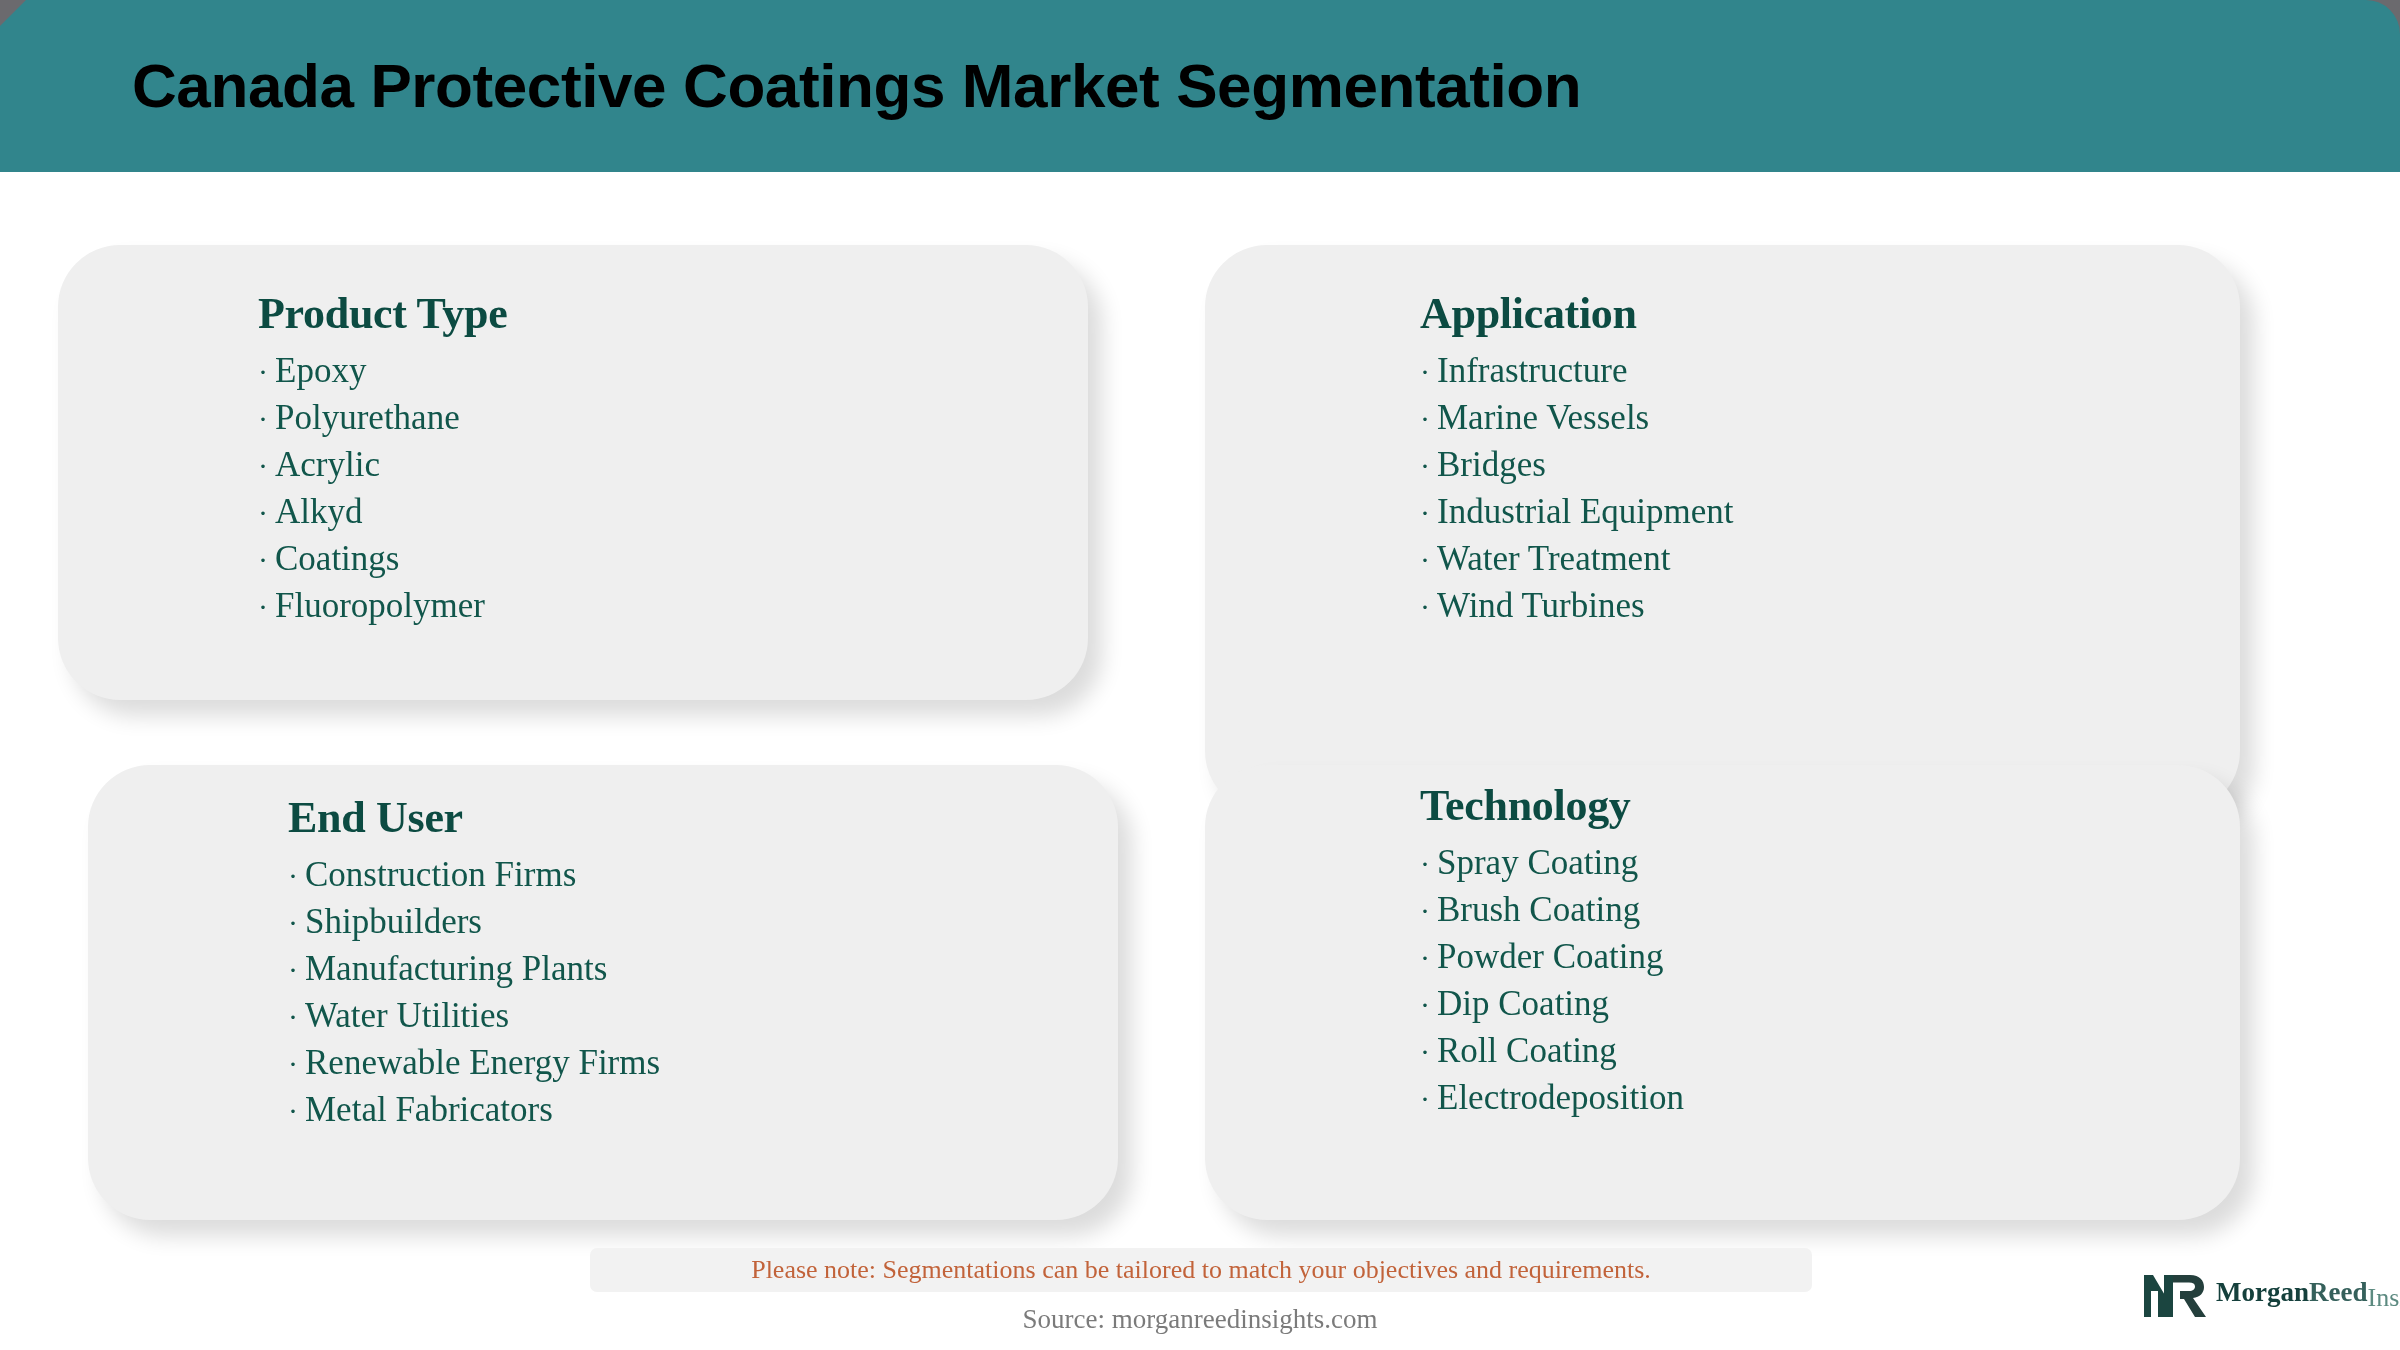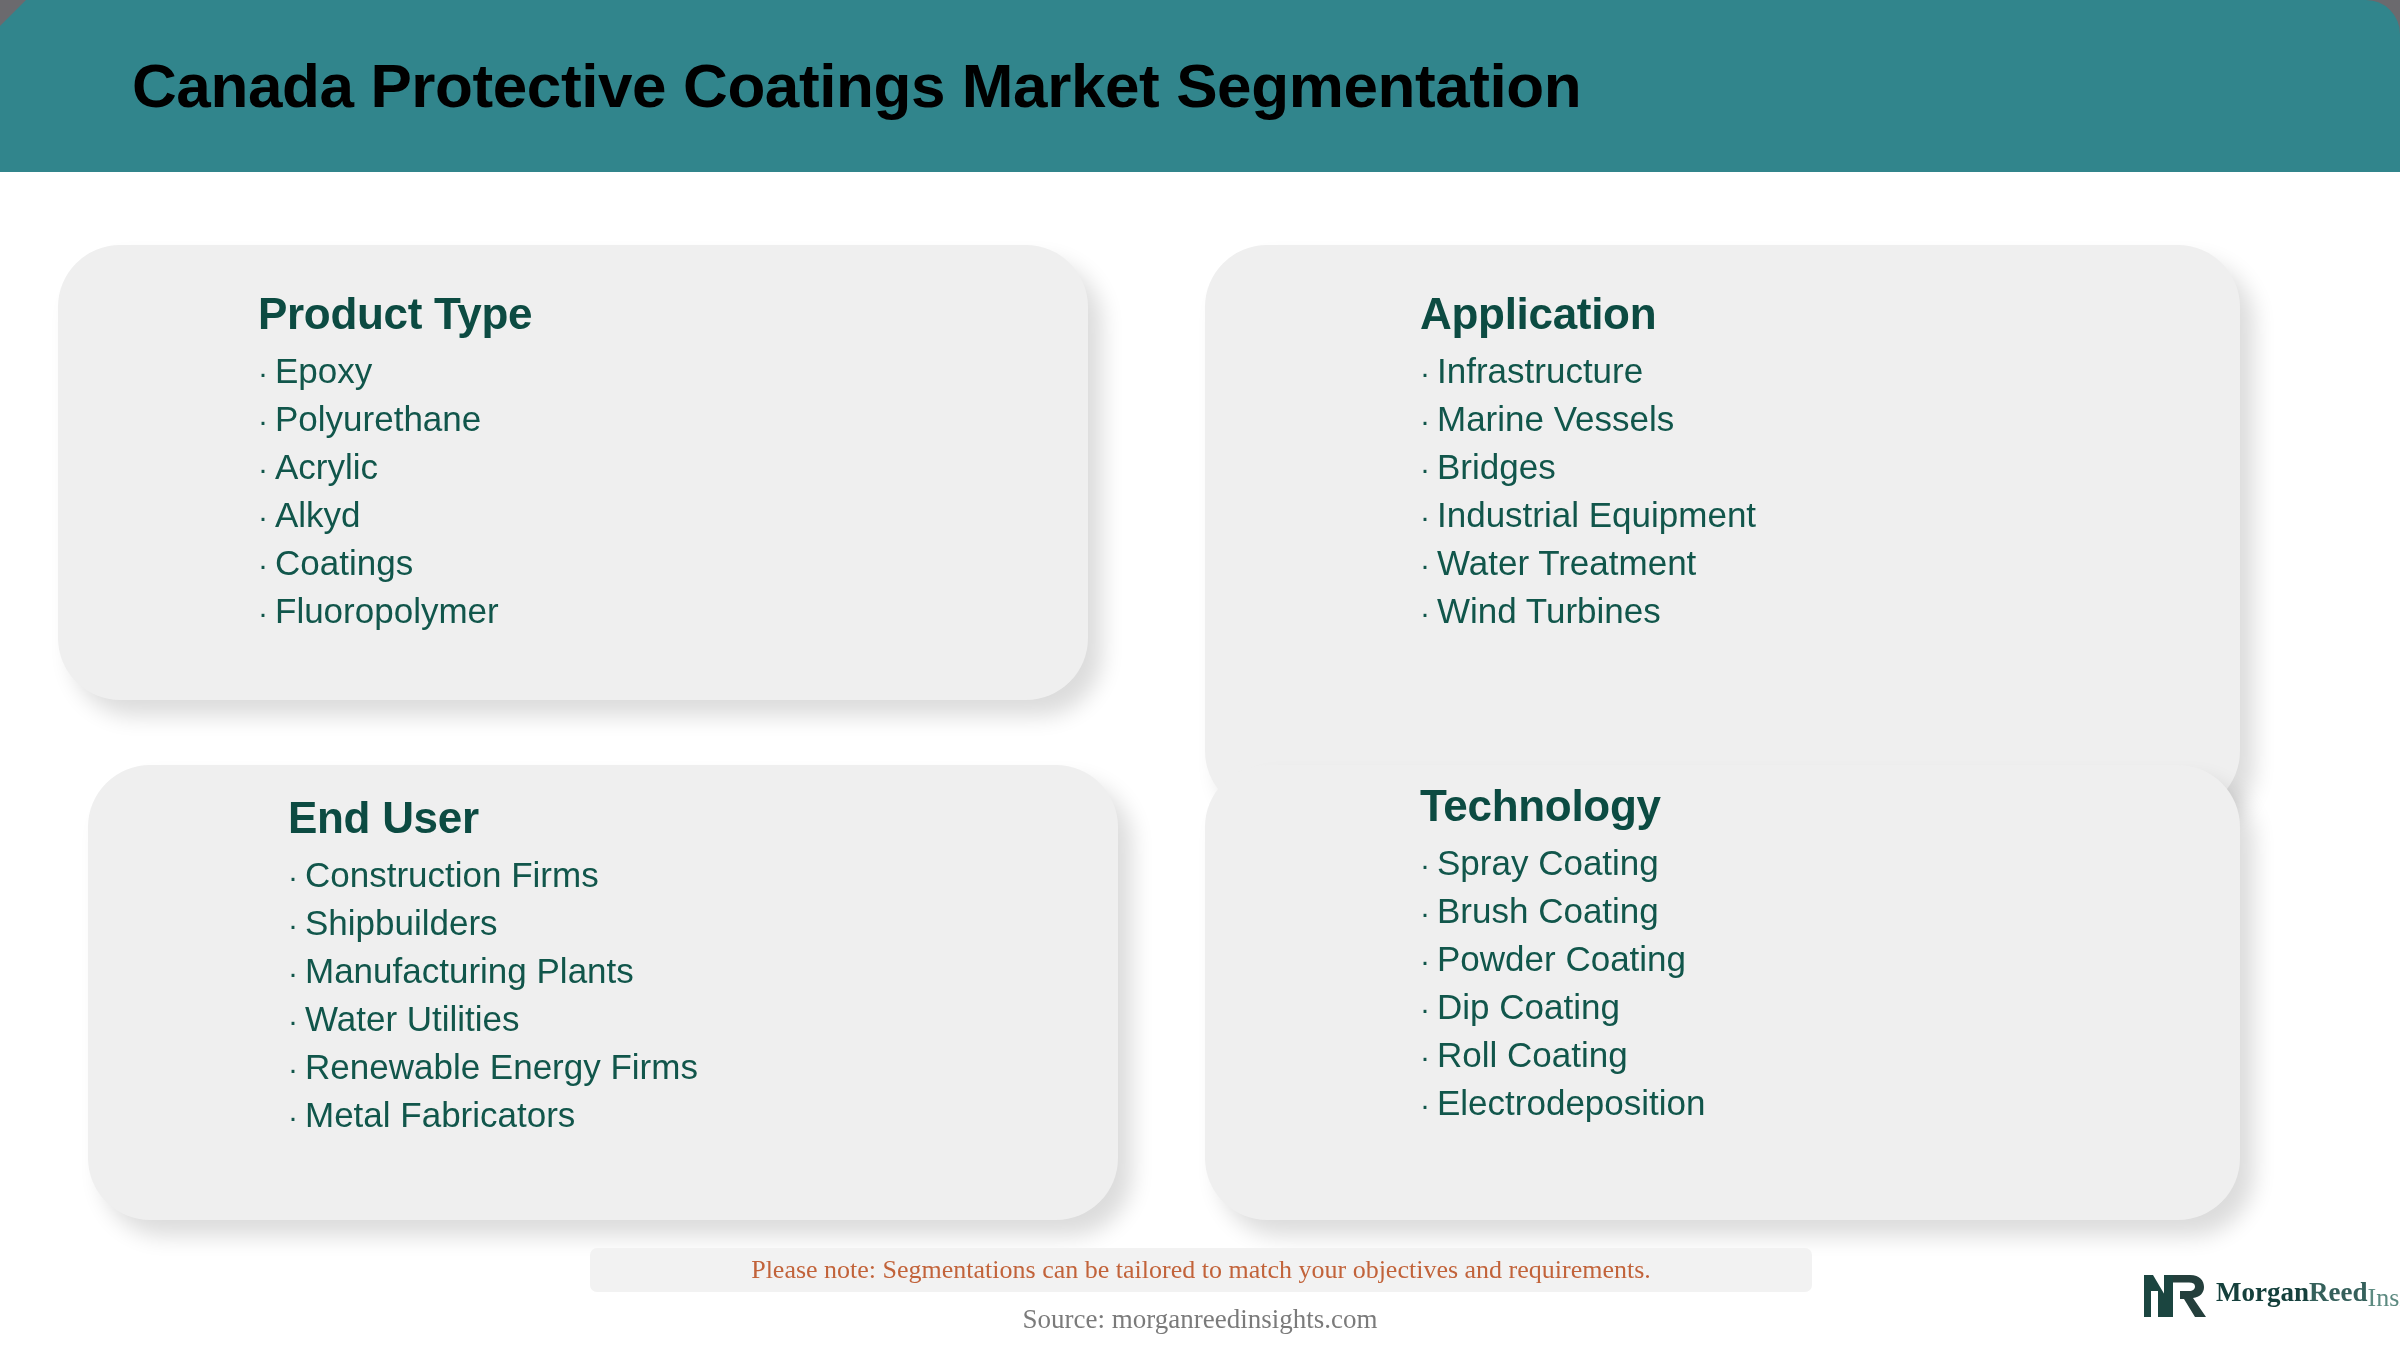--- a/index.html
+++ b/index.html
@@ -68,6 +68,7 @@
     box-shadow: 14px 16px 22px rgba(0,0,0,0.14);
     box-sizing: border-box;
     padding: 15px;
+    font-family: Liberation Serif, serif;
   }
   .card.c0 { left: 58px;   top: 73px;  width: 1030px; height: 455px; }
   .card.c1 { left: 1205px; top: 73px;  width: 1035px; height: 568px; }

